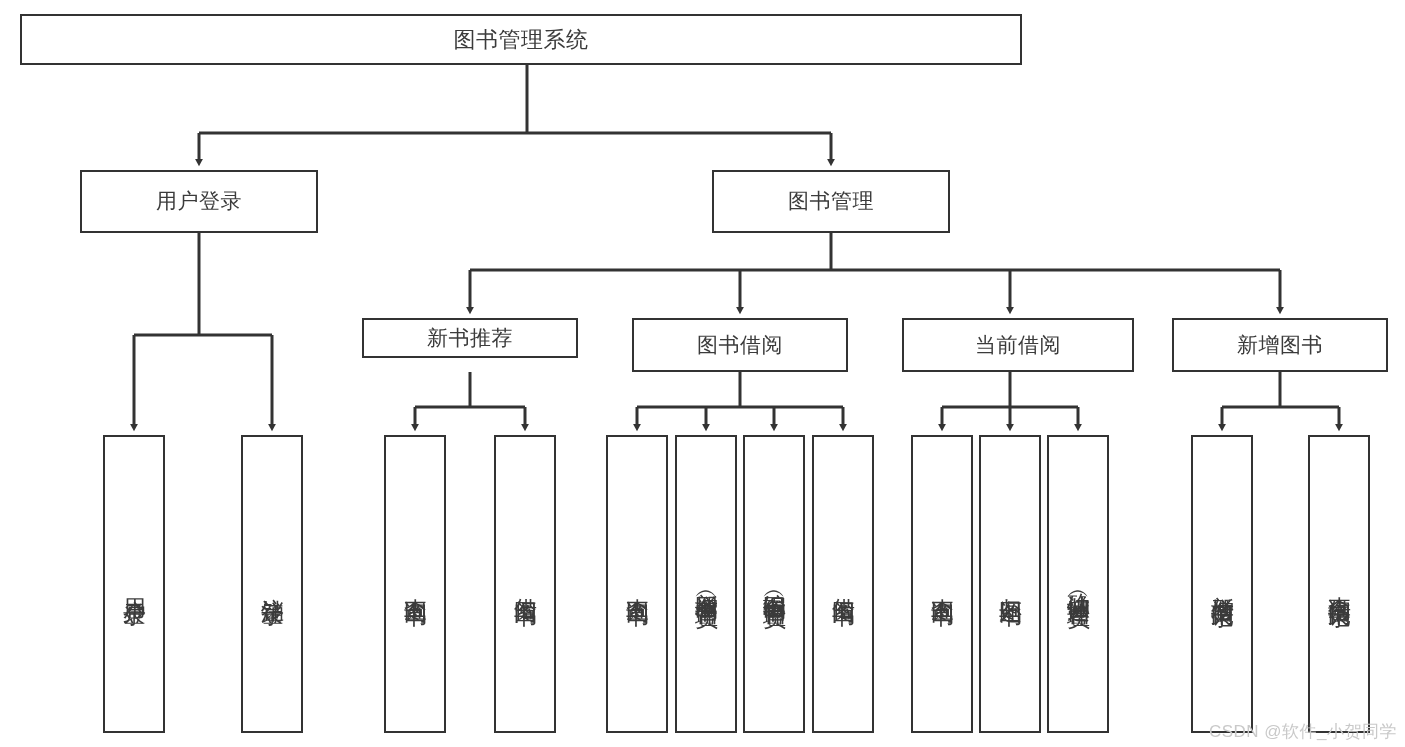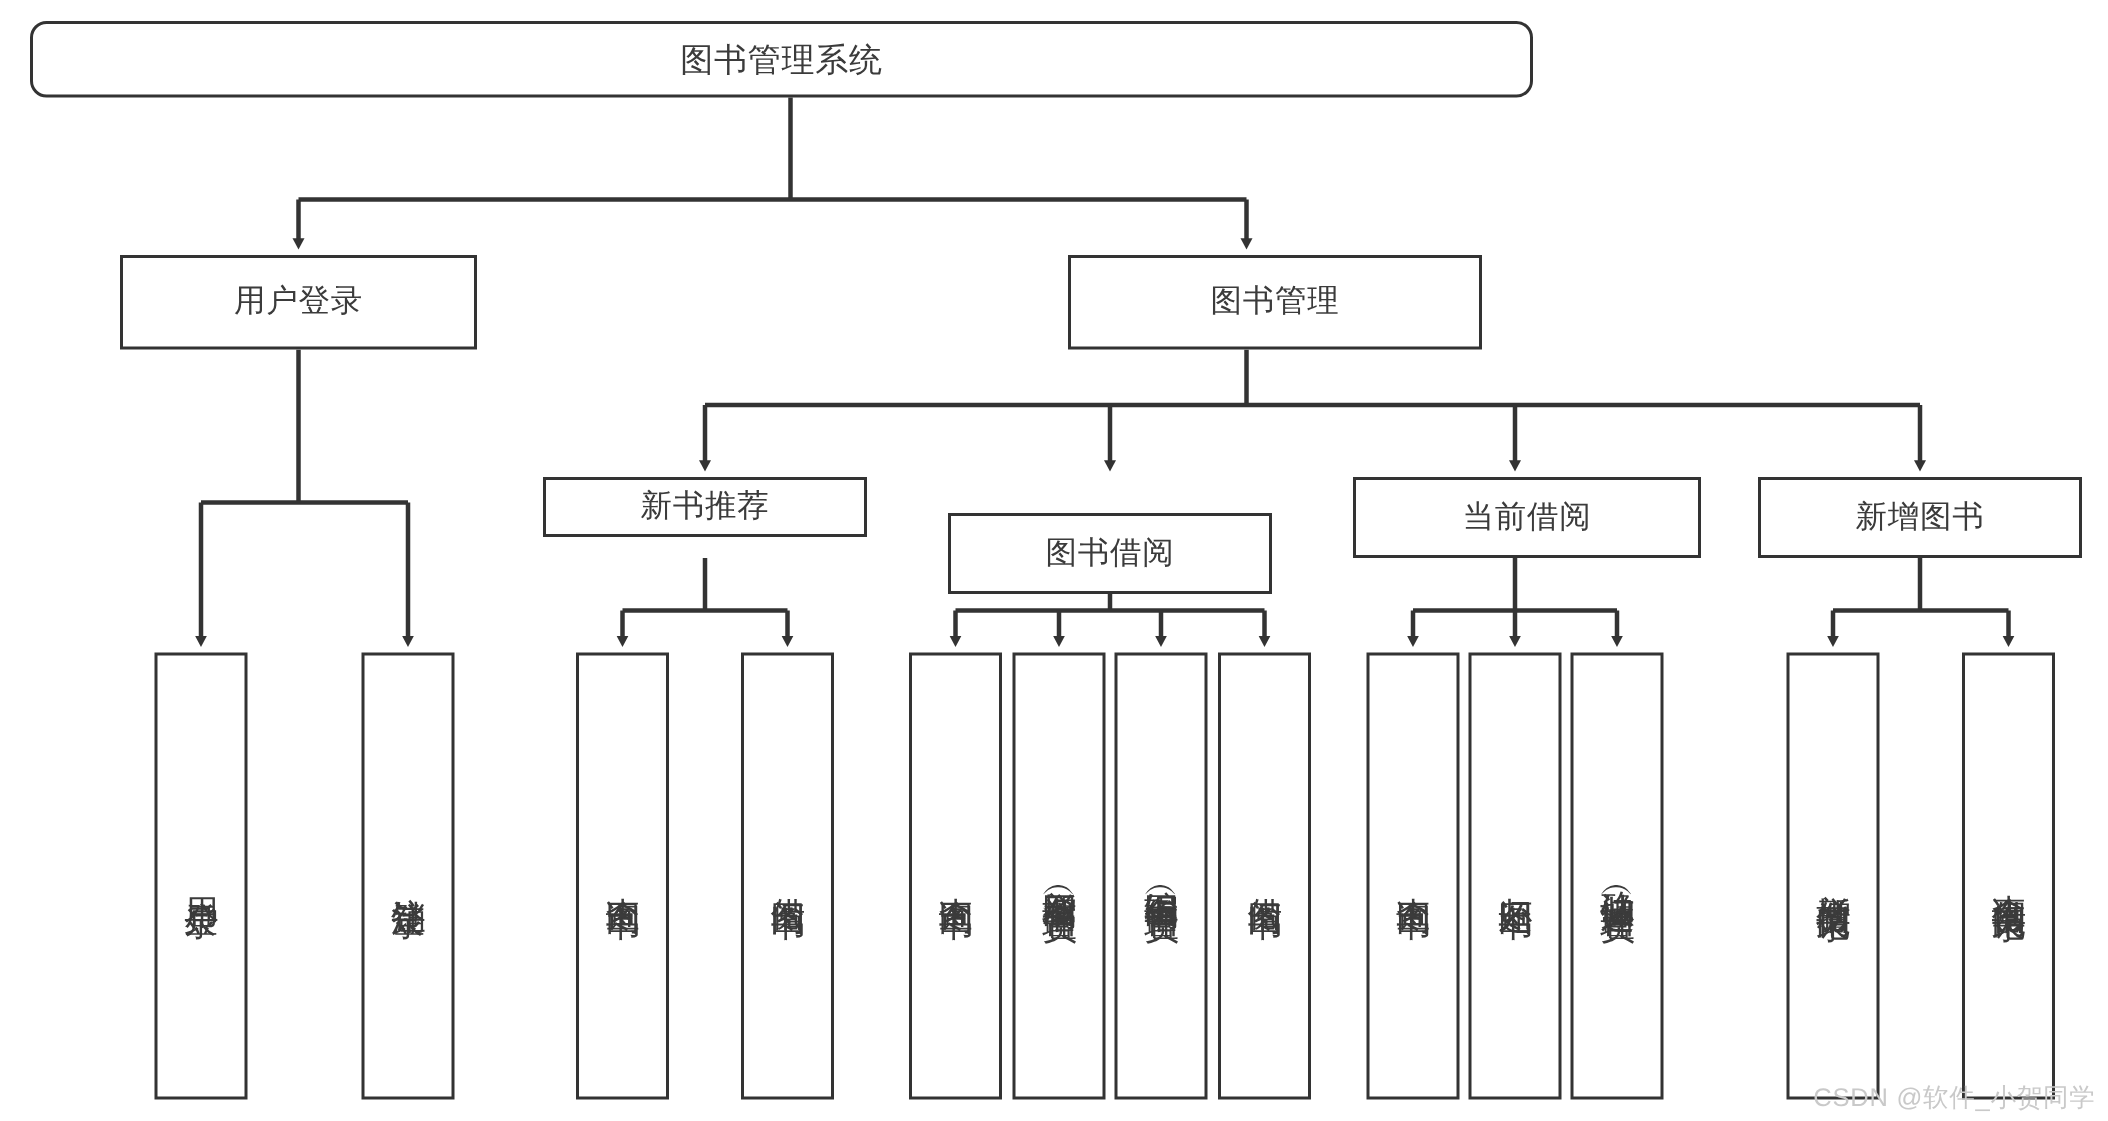--- a/index.html
+++ b/index.html
@@ -128,7 +128,7 @@
     </g>
   </svg>
 
-  <div class="node title-node" style="left:20px; top:14px; width:1002px; height:51px;border-radius:11px;">
+  <div class="node title-node" style="left:20px; top:14px; width:1002px; height:51px;">
     <span class="lbl">图书管理系统</span>
   </div>
 

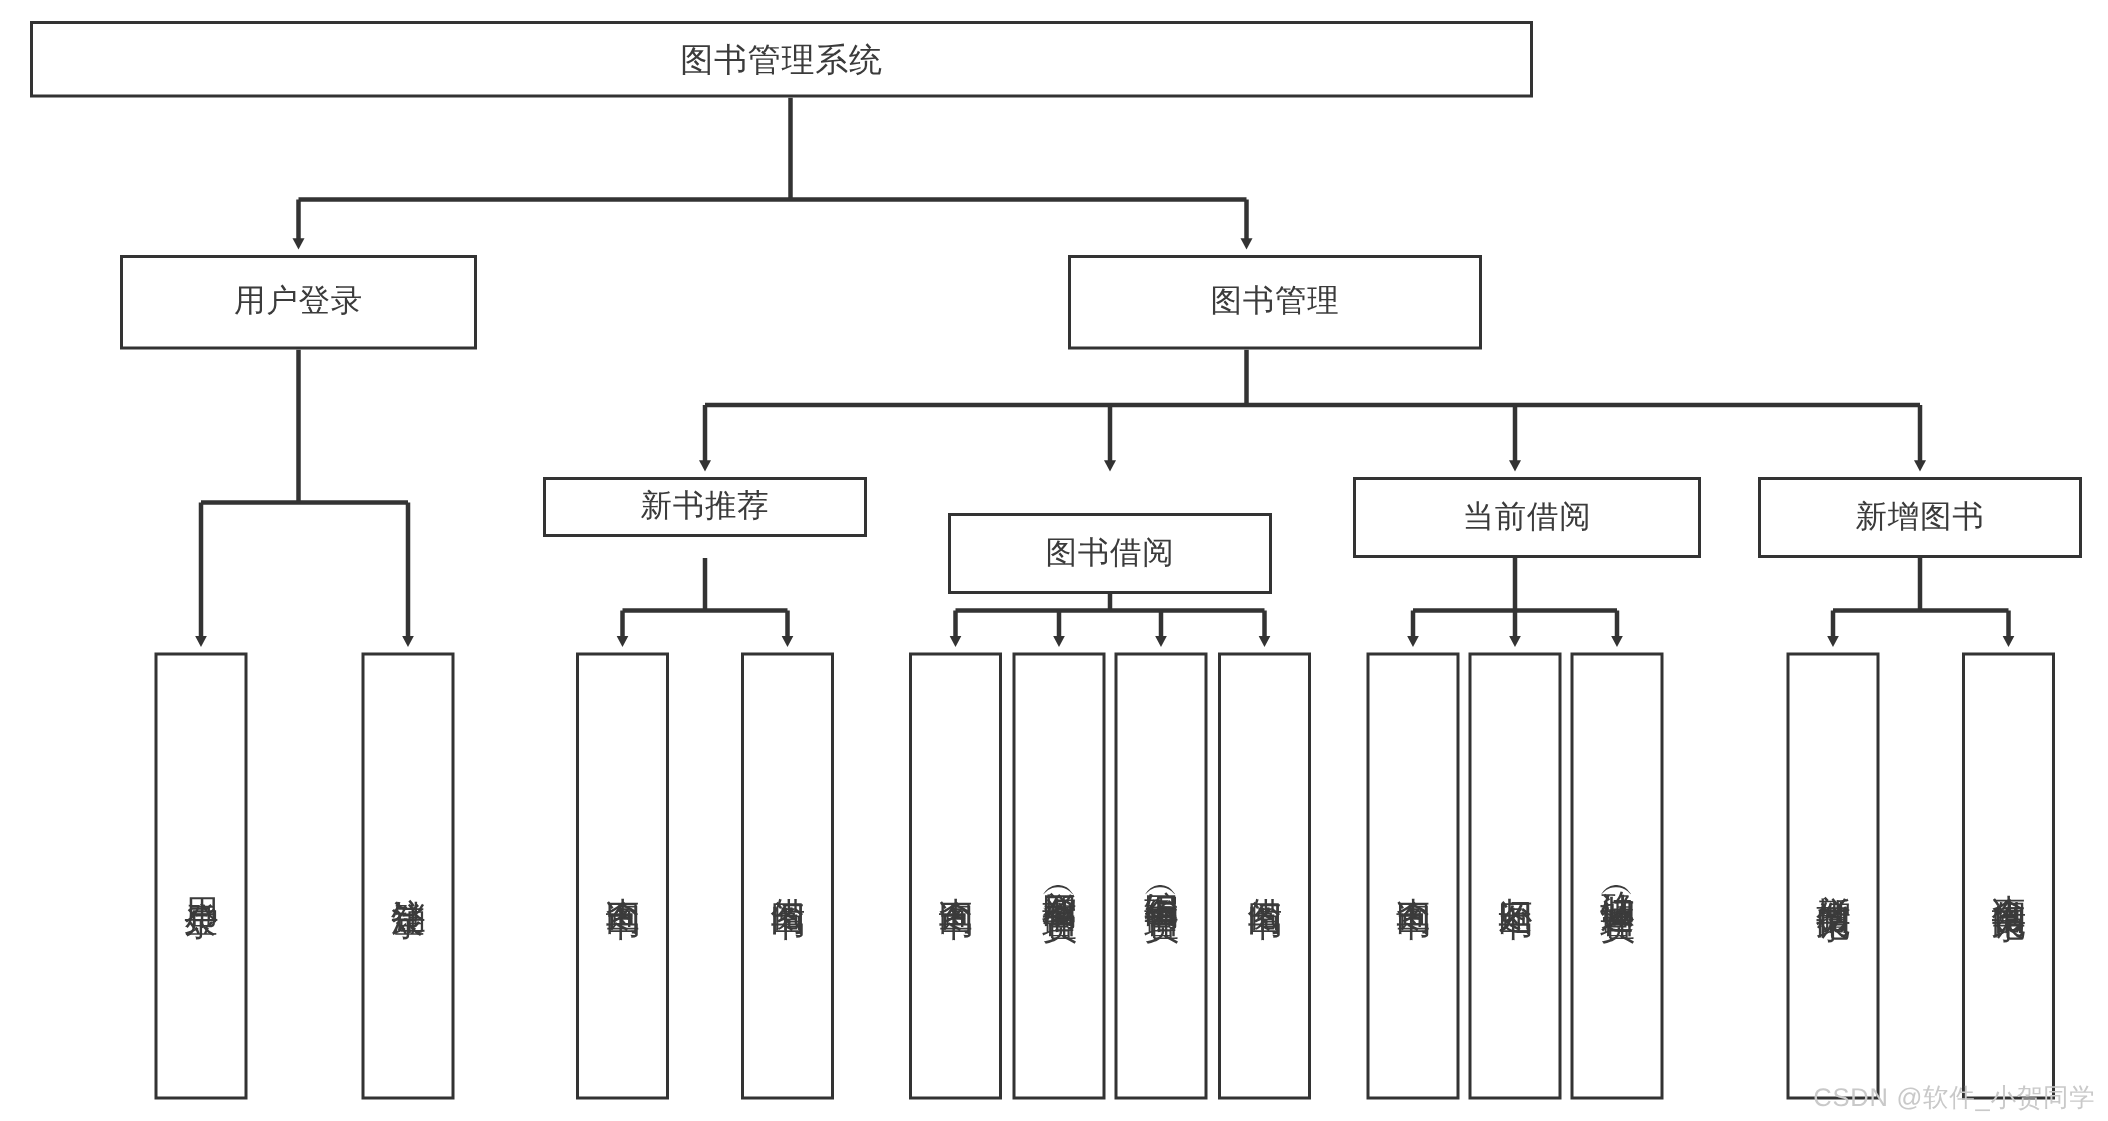--- a/index.html
+++ b/index.html
@@ -135,7 +135,7 @@
   <div class="node h-node" style="left:80px; top:170px; width:238px; height:63px;">
     <span class="lbl">用户登录</span>
   </div>
-  <div class="node h-node" style="left:712px; top:170px; width:276px; height:63px;">
+  <div class="node h-node" style="left:712px; top:170px; width:238px; height:63px;">
     <span class="lbl">图书管理</span>
   </div>
 

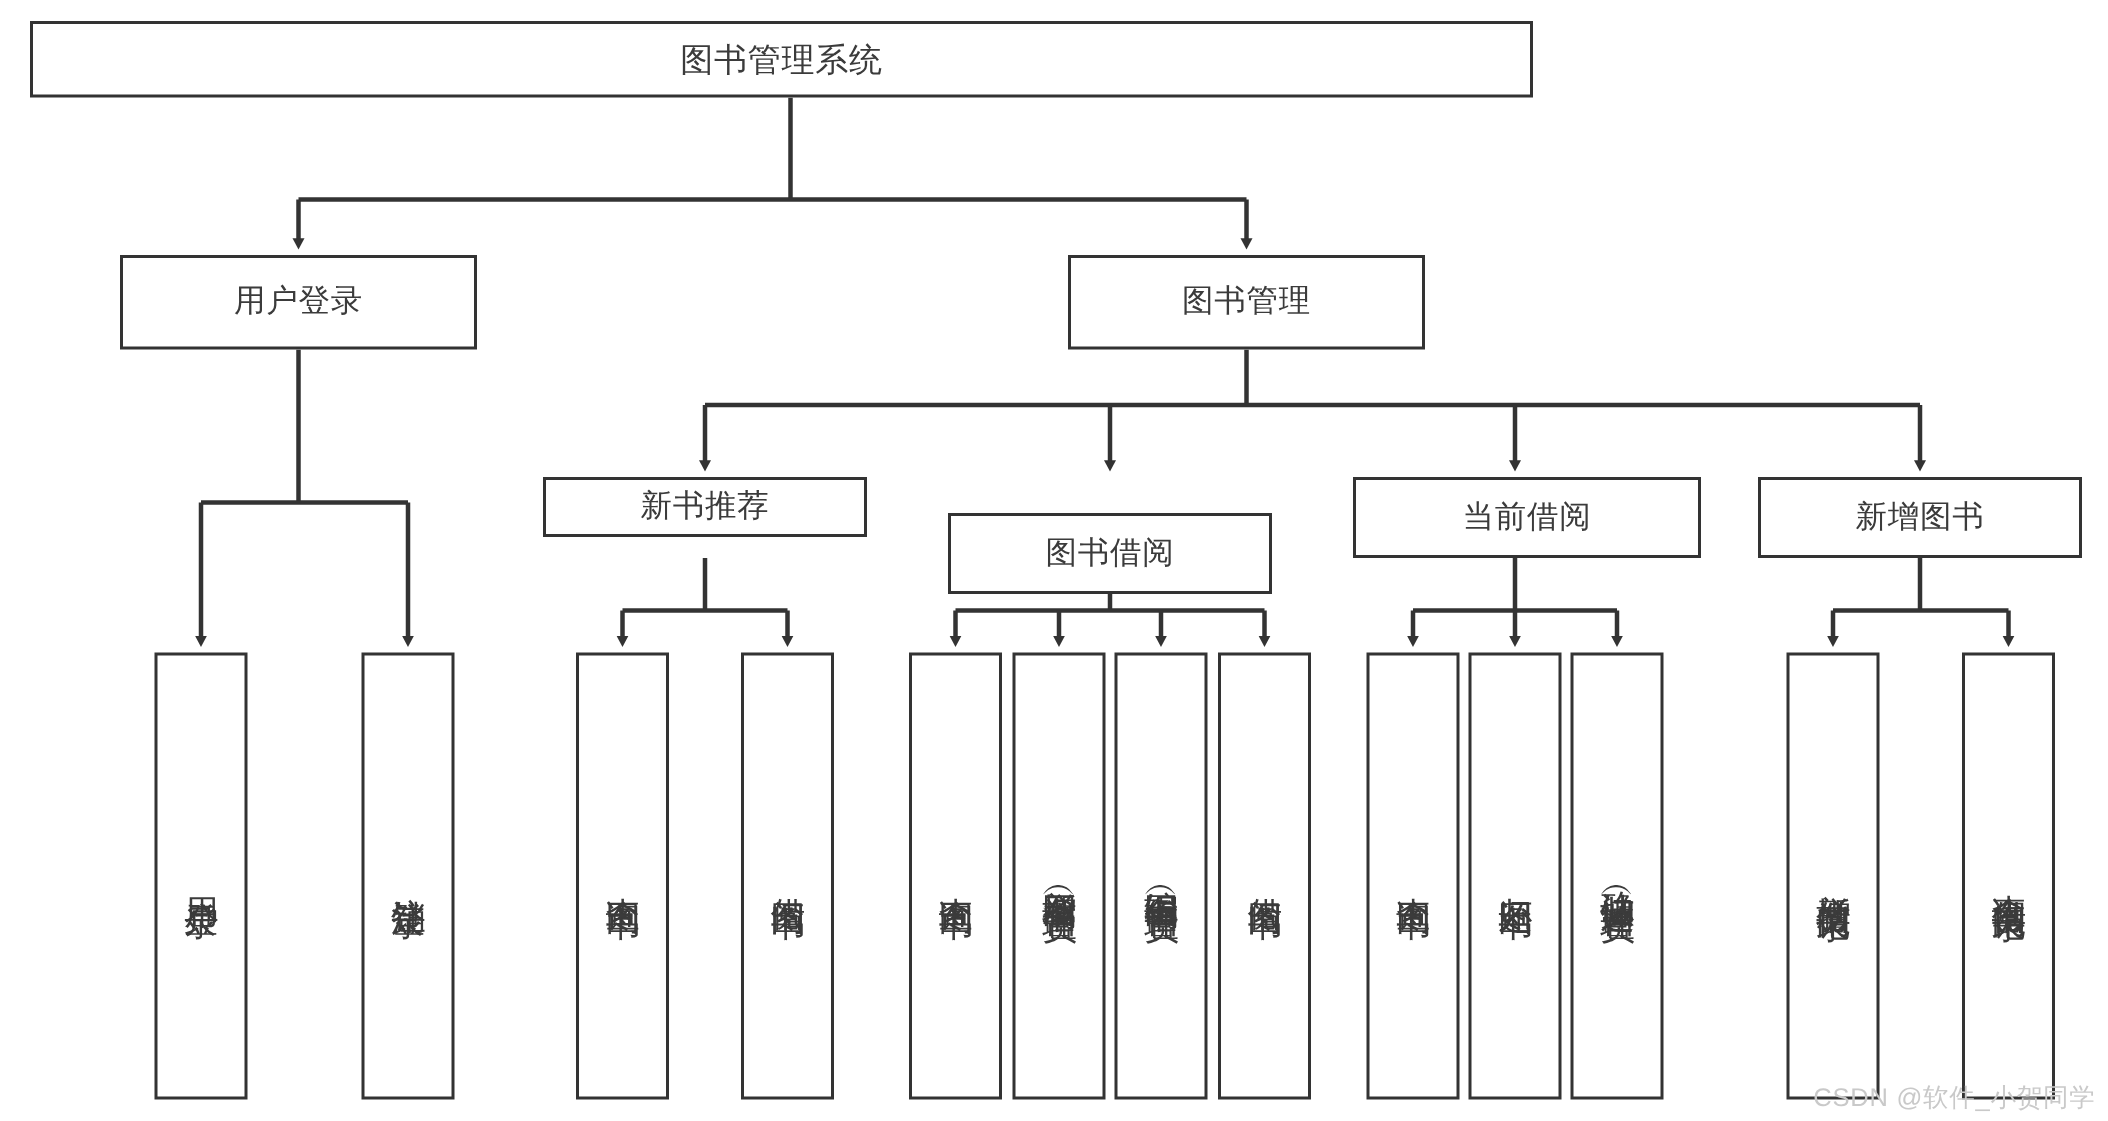--- a/index.html
+++ b/index.html
@@ -142,7 +142,7 @@
   <div class="node h-node" style="left:362px; top:318px; width:216px; height:40px;">
     <span class="lbl">新书推荐</span>
   </div>
-  <div class="node h-node" style="left:632px; top:318px; width:216px; height:54px;margin-top:24px;">
+  <div class="node h-node" style="left:632px; top:318px; width:216px; height:54px;">
     <span class="lbl">图书借阅</span>
   </div>
   <div class="node h-node" style="left:902px; top:318px; width:232px; height:54px;">

